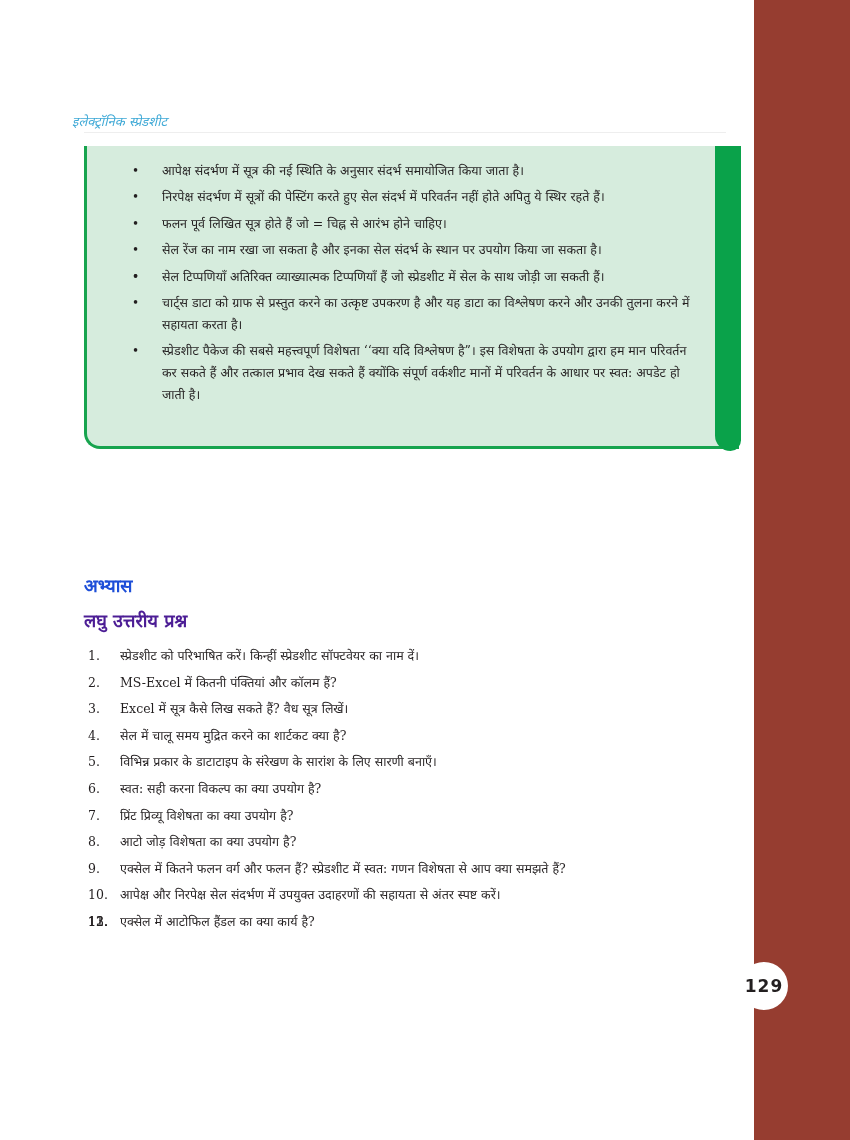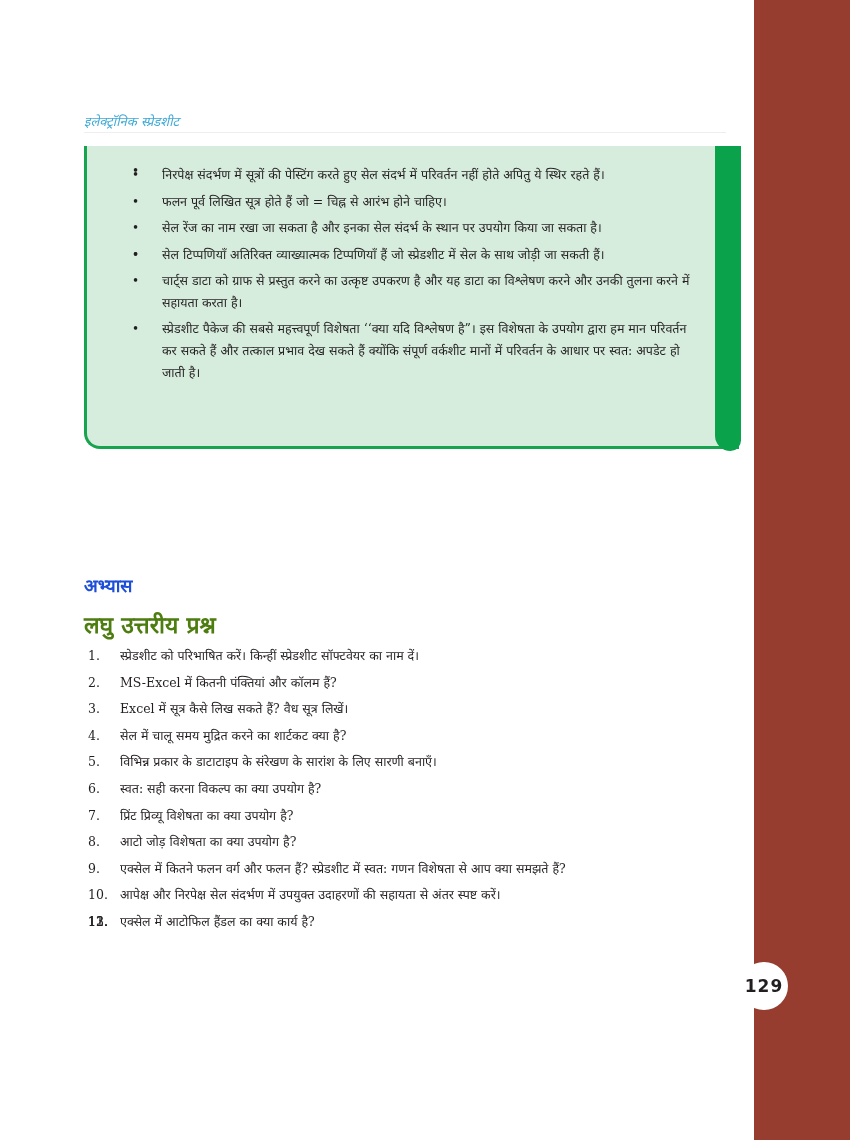--- a/index.html
+++ b/index.html
@@ -14,7 +14,7 @@
       background: #963d30;
     }
     .running-head {
-      position: absolute; left: 84px; top: 112px;
+      position: absolute; left: 72px; top: 112px;
       font-size: 13px; font-style: italic; color: #3fa9d6;
     }
     .head-rule {

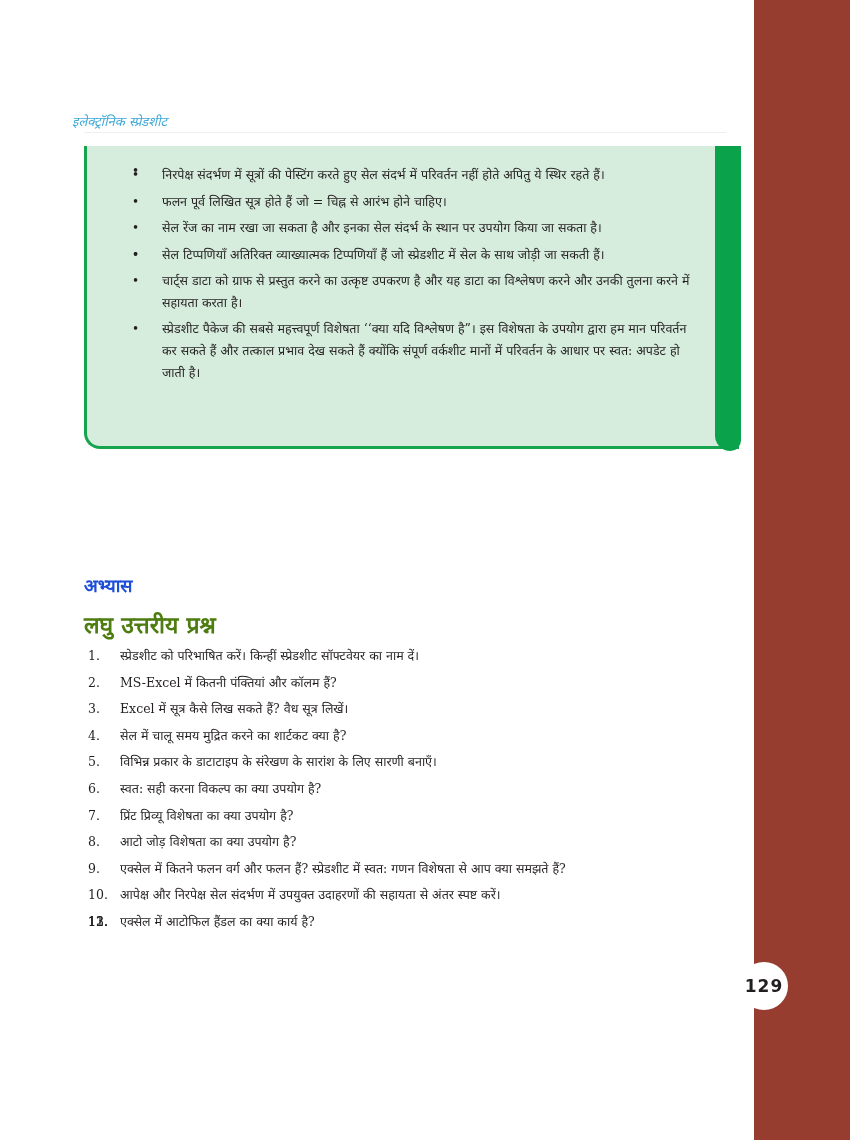--- a/index.html
+++ b/index.html
@@ -84,7 +84,7 @@
 <div class="summary-bar"></div>
 
 <ul class="summary-list">
-  <li><span class="bullet">•</span></li>
+  <li><span class="bullet">•</span><span>आपेक्ष संदर्भण में सूत्र की नई स्थिति के अनुसार संदर्भ समायोजित किया जाता है।</span></li>
   <li><span class="bullet">•</span><span>निरपेक्ष संदर्भण में सूत्रों की पेस्टिंग करते हुए सेल संदर्भ में परिवर्तन नहीं होते अपितु ये स्थिर रहते हैं।</span></li>
   <li><span class="bullet">•</span><span>फलन पूर्व लिखित सूत्र होते हैं जो = चिह्न से आरंभ होने चाहिए।</span></li>
   <li><span class="bullet">•</span><span>सेल रेंज का नाम रखा जा सकता है और इनका सेल संदर्भ के स्थान पर उपयोग किया जा सकता है।</span></li>

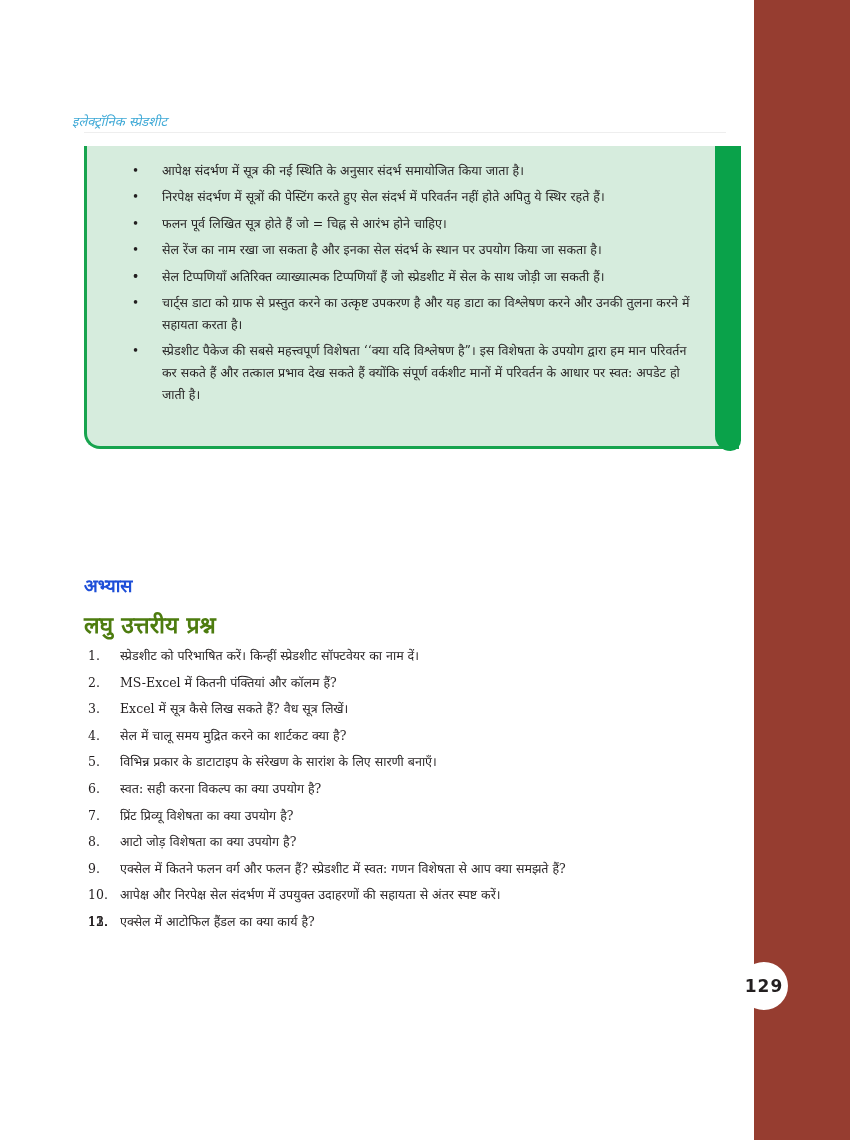--- a/index.html
+++ b/index.html
@@ -52,7 +52,7 @@
     .sub-title {
       position: absolute; left: 84px; top: 608px;
       font-family: "DejaVu Sans", "Liberation Sans", sans-serif;
-      font-size: 23px; font-weight: bold; color: #4d7c0f;
+      font-size: 18px; font-weight: bold; color: #4c1d95;
     }
     .questions {
       position: absolute; left: 88px; top: 645px; width: 560px;

